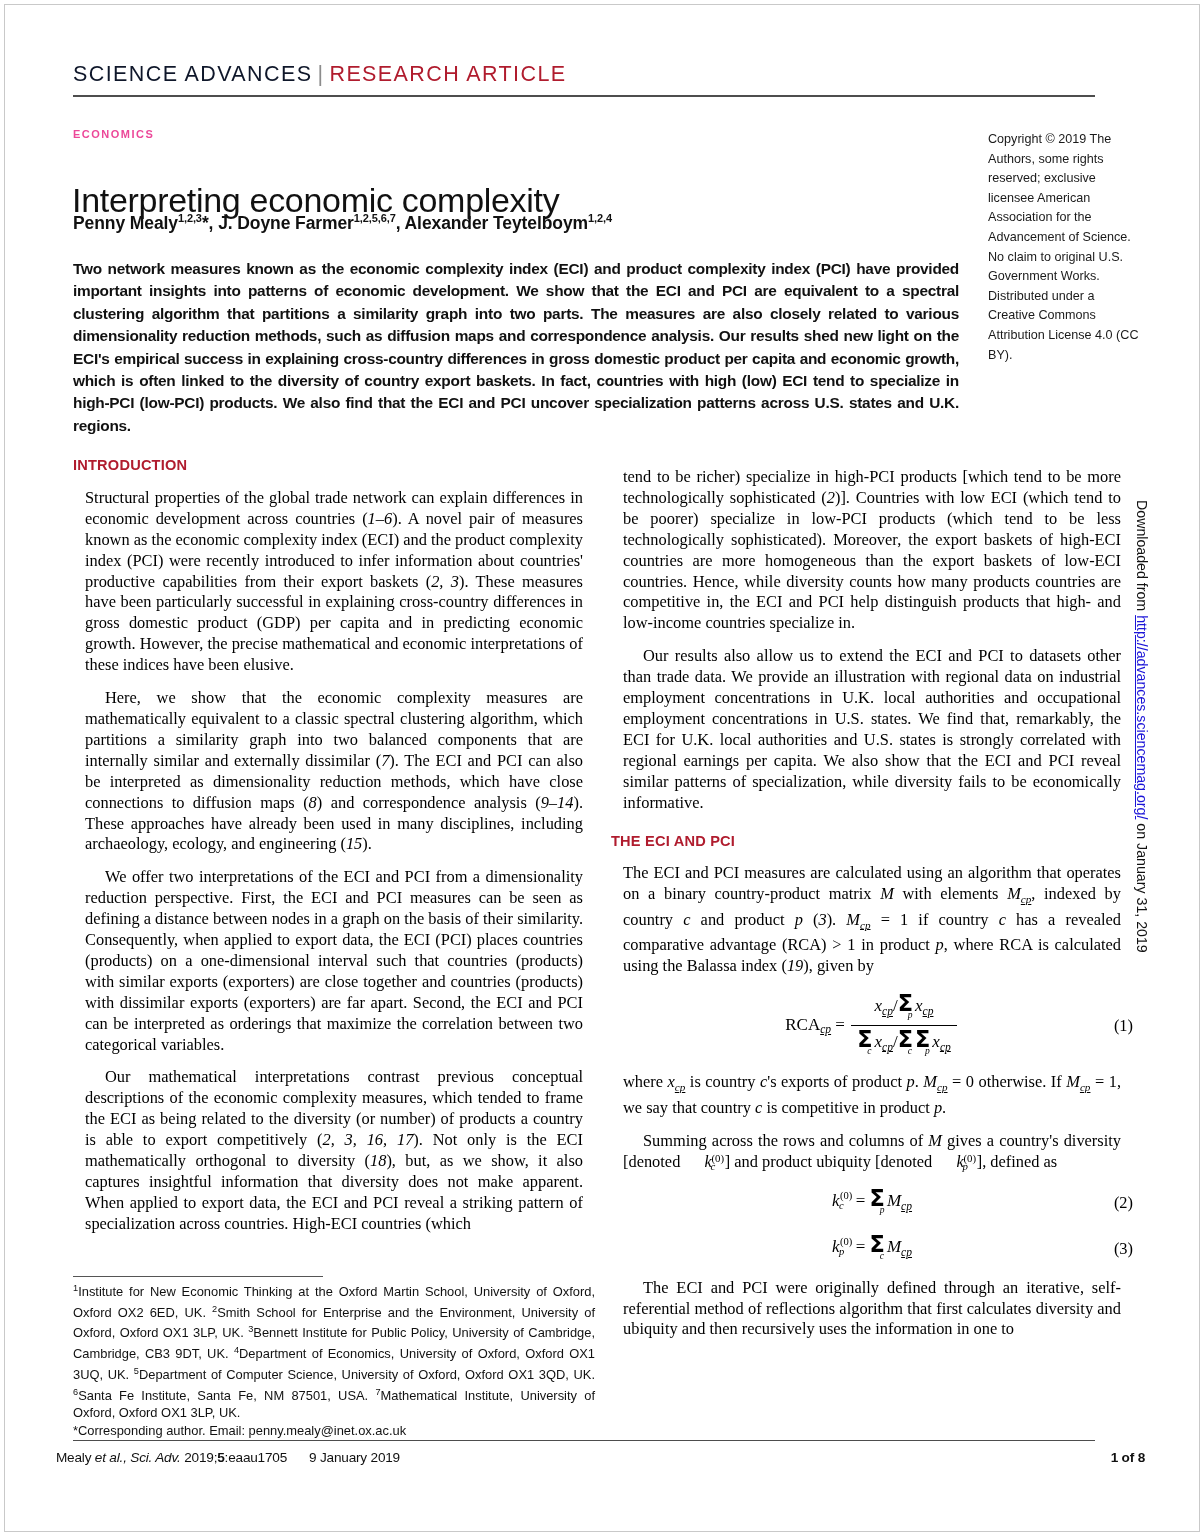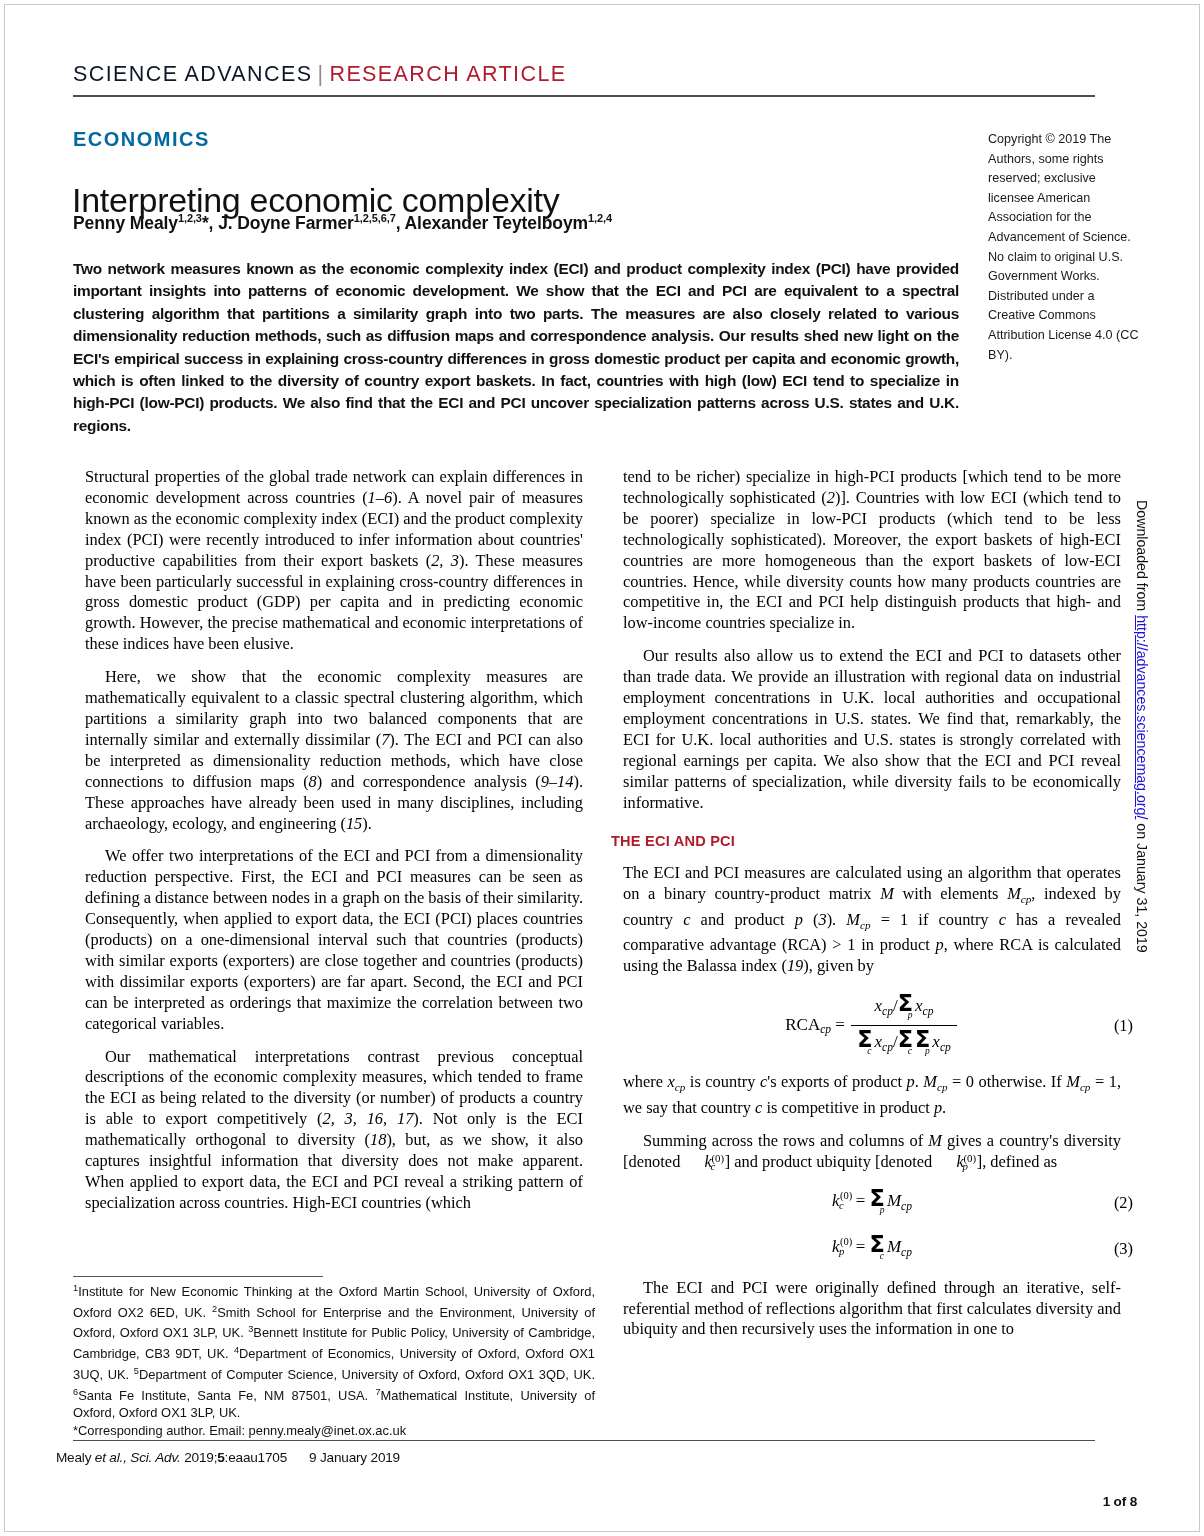--- a/index.html
+++ b/index.html
@@ -54,10 +54,10 @@
     left: 73px;
     top: 128px;
     font-family: "Liberation Sans", sans-serif;
-    font-size: 20px;
+    font-size: 11px;
     font-weight: bold;
     letter-spacing: 1.5px;
-    color: #0369a1;
+    color: #ec4899;
   }
 
   

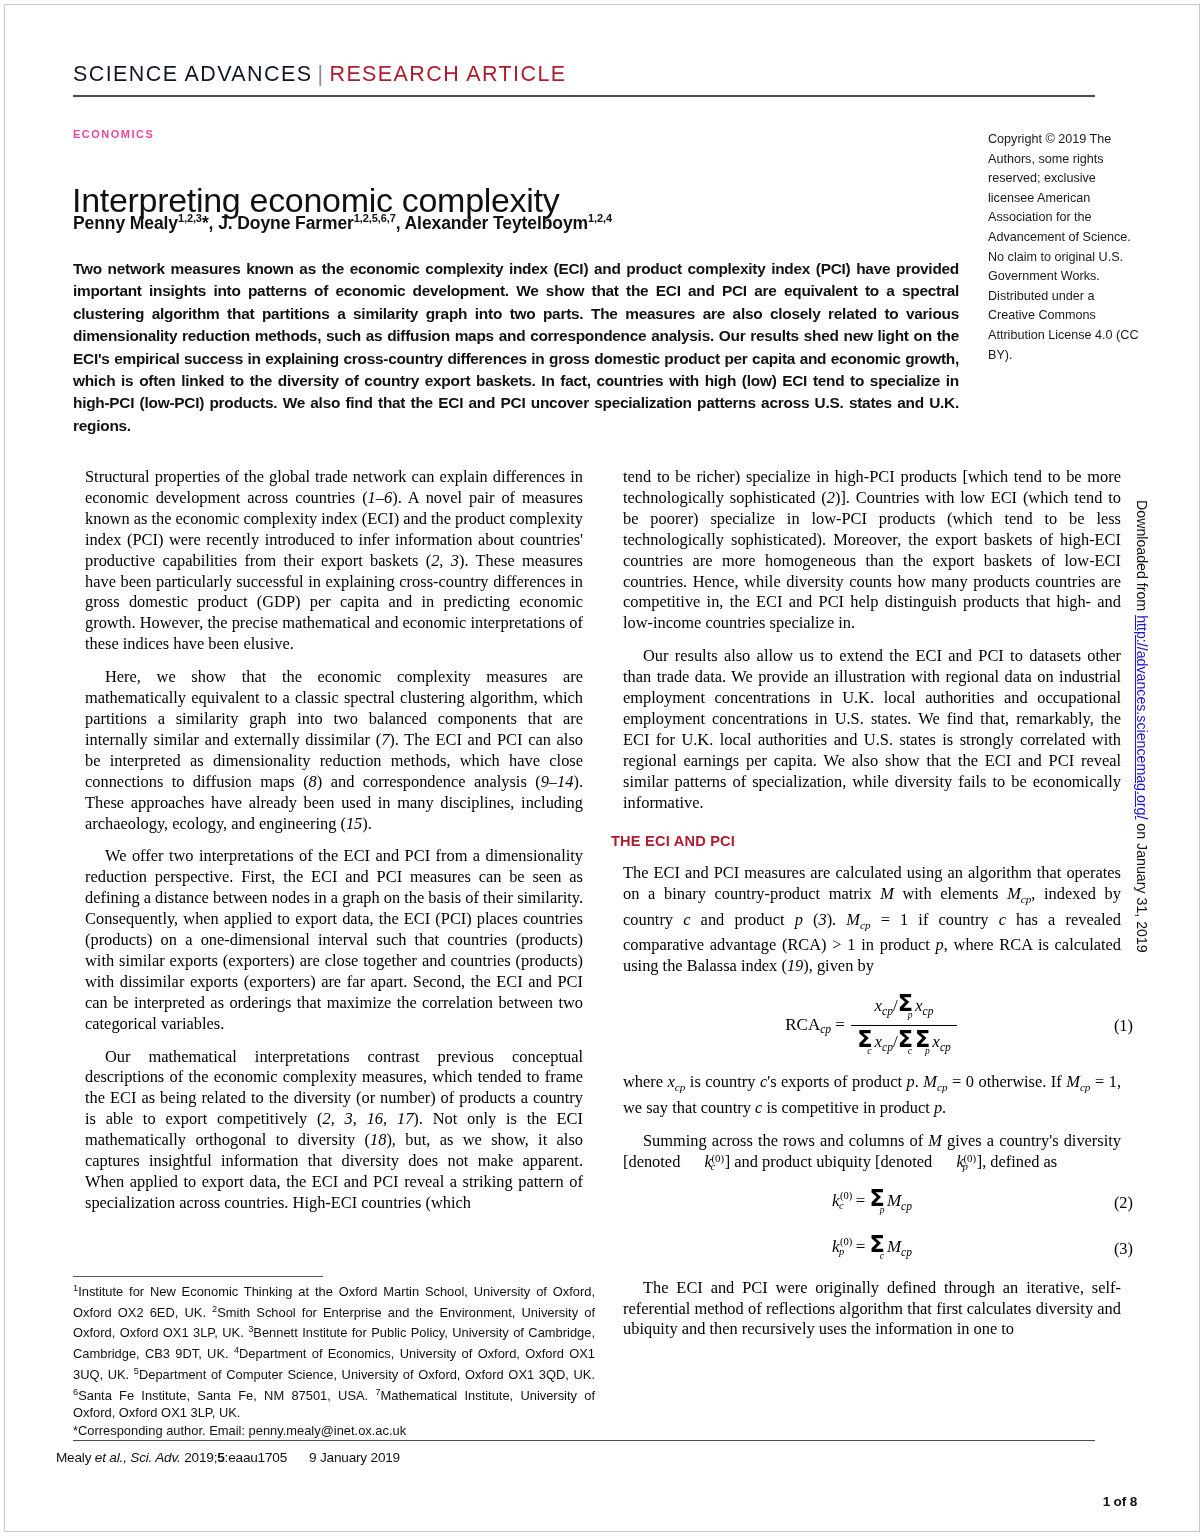--- a/index.html
+++ b/index.html
@@ -268,6 +268,7 @@
   <div class="copyright">Copyright © 2019 The Authors, some rights reserved; exclusive licensee American Association for the Advancement of Science. No claim to original U.S. Government Works. Distributed under a Creative Commons Attribution License 4.0 (CC BY).</div>
 
   <div class="col col-left">
+    <div class="secthead">INTRODUCTION</div>
 
     <p class="body"><span>Structural properties of the global trade network can explain differences in economic development across countries (</span><span class="it">1–6</span><span>). A novel pair of measures known as the economic complexity index (ECI) and the product complexity index (PCI) were recently introduced to infer information about countries' productive capabilities from their export baskets (</span><span class="it">2, 3</span><span>). These measures have been particularly successful in explaining cross-country differences in gross domestic product (GDP) per capita and in predicting economic growth. However, the precise mathematical and economic interpretations of these indices have been elusive.</span></p>
 

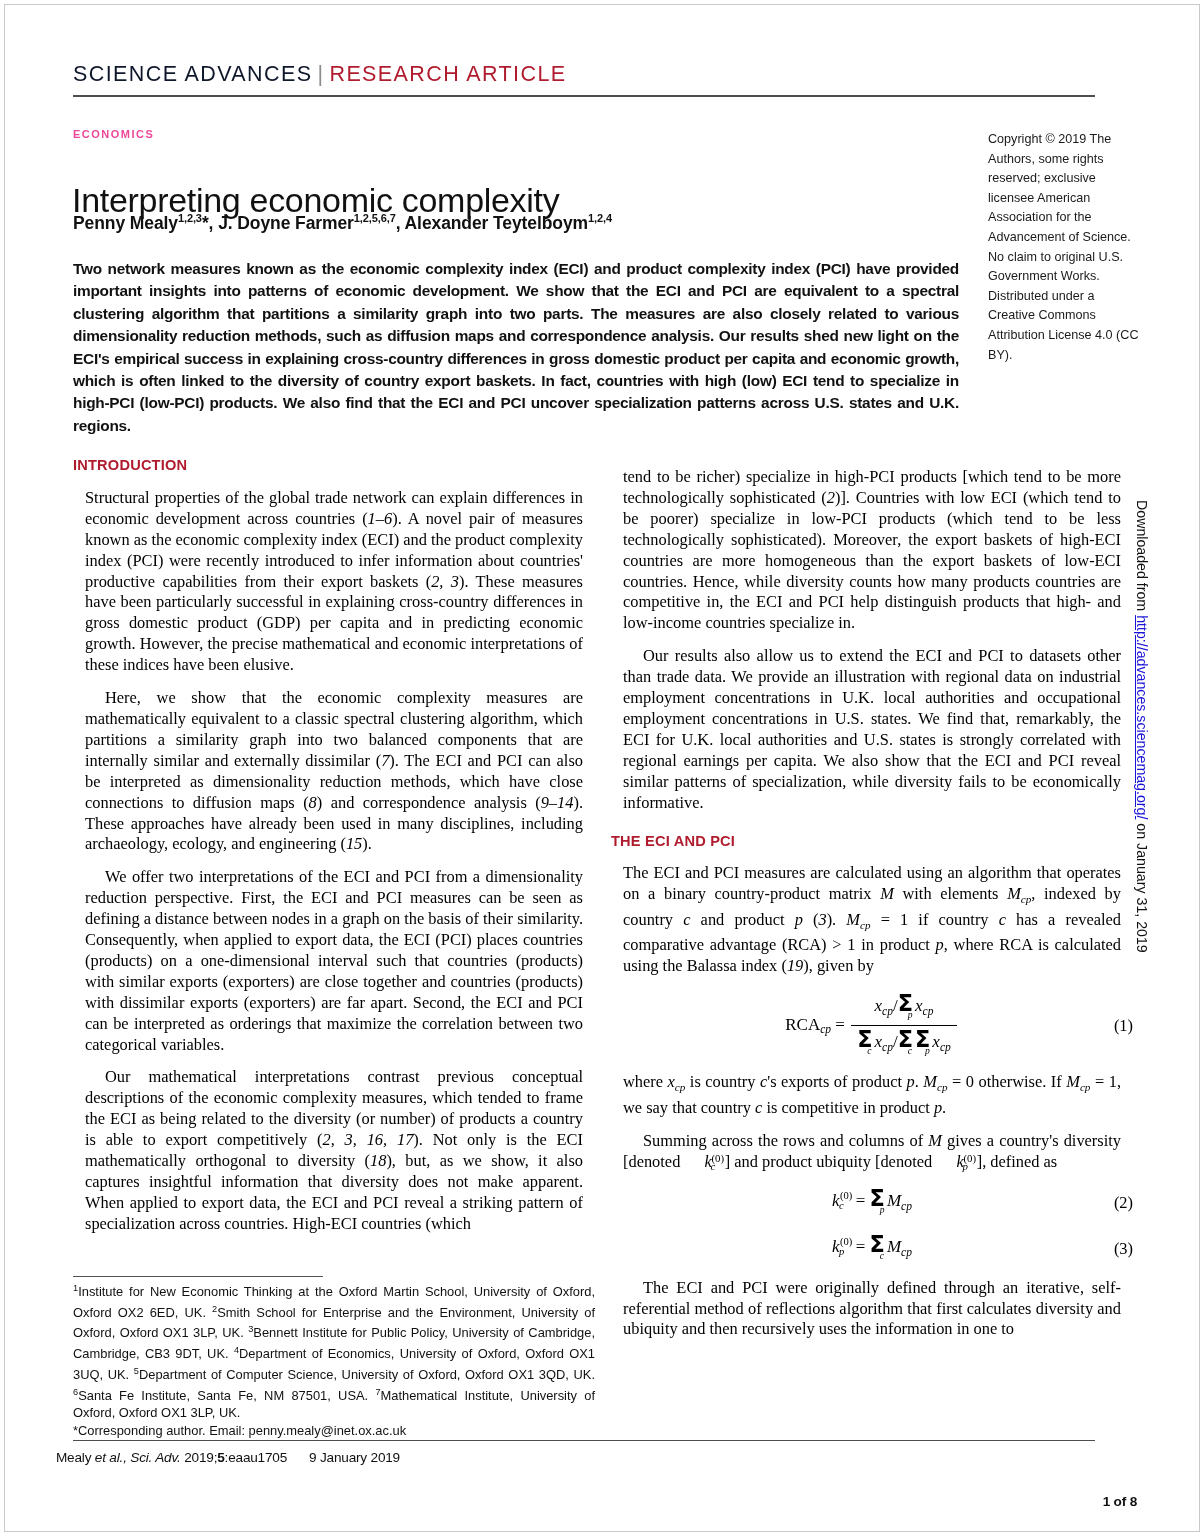--- a/index.html
+++ b/index.html
@@ -155,7 +155,7 @@
   }
   .eqbody { display: inline-block; }
   .mvar { font-style: italic; font-family: "Liberation Serif", serif; }
-  .sub  { font-size: 0.68em; vertical-align: -0.32em; font-style: italic; }
+  .sub  { font-size: 0.68em; vertical-align: -0.32em; font-style: italic; text-decoration: underline; }
   .sigma { font-weight: bold; font-size: 1.32em; font-family: "DejaVu Sans", sans-serif; }
   .sigwrap { display: inline-block; position: relative; padding-right: 2px; }
   .sigwrap .idx {

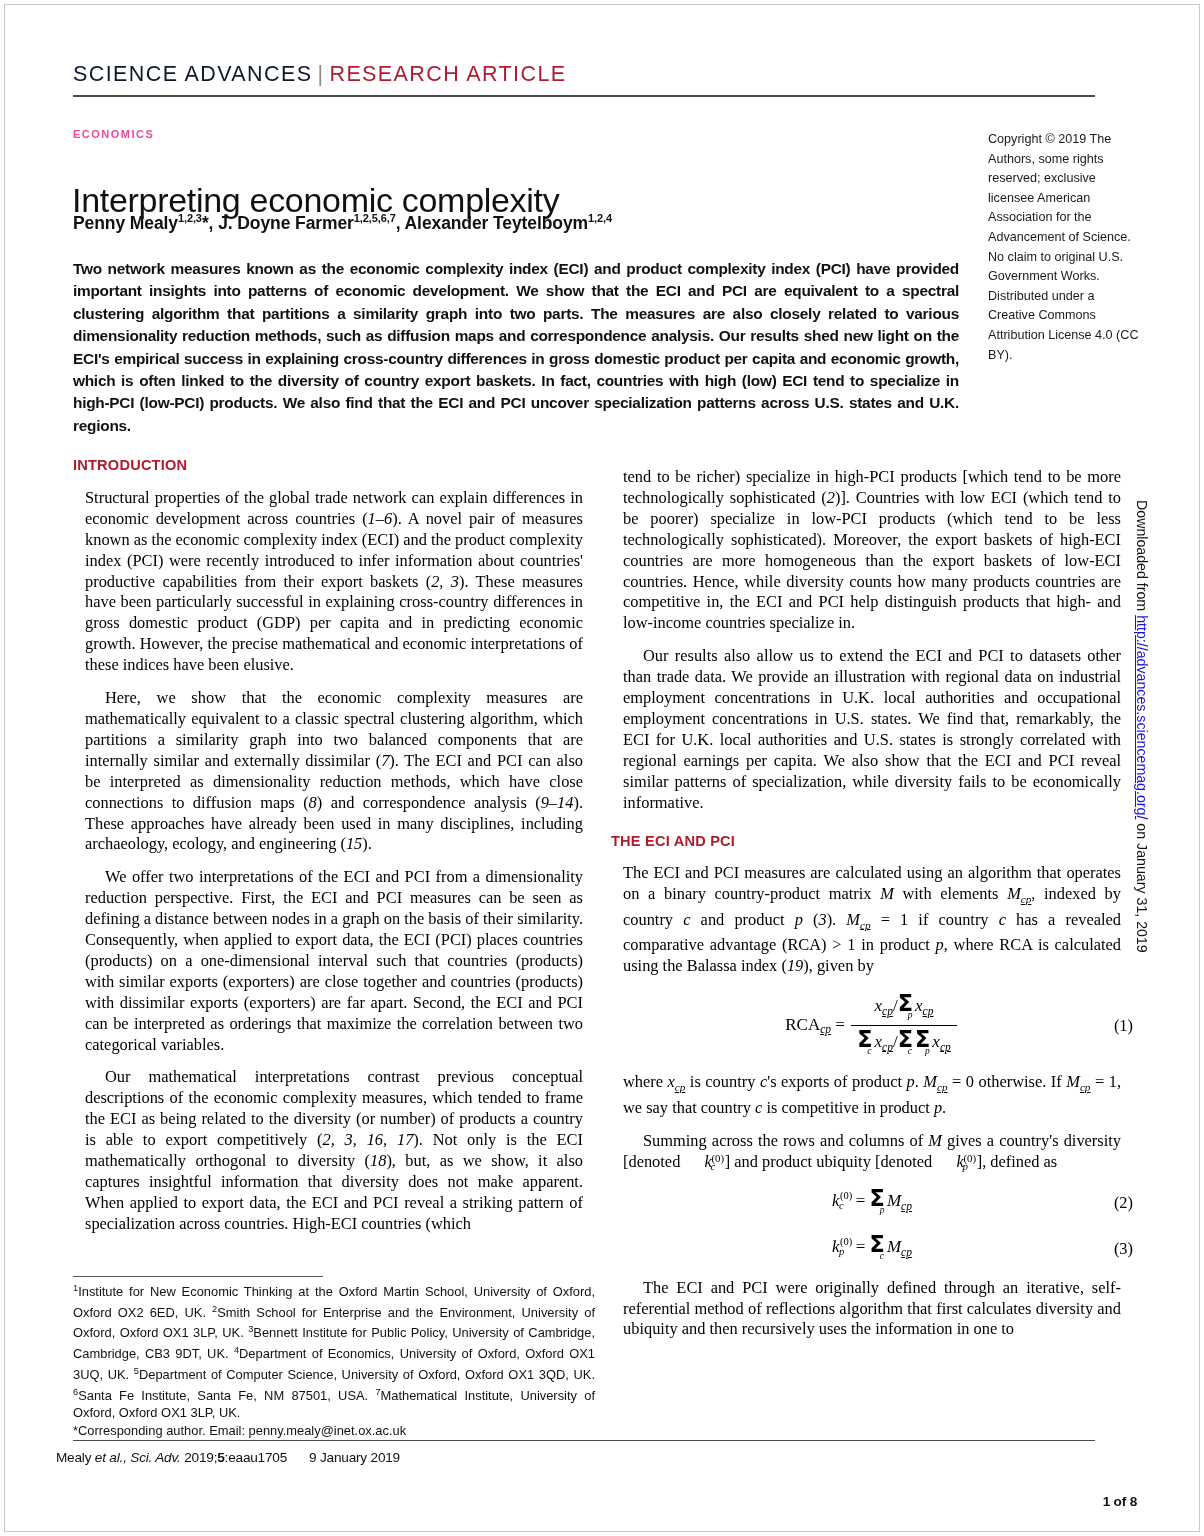--- a/index.html
+++ b/index.html
@@ -223,7 +223,7 @@
   .footer-left .it { font-style: italic; }
   .footer-left .b { font-weight: bold; }
   .footer-date { padding-left: 22px; }
-  .footer-right { right: 67px; font-weight: bold; margin-top: 44px; }
+  .footer-right { right: 59px; font-weight: bold; }
 
   
   .downloaded {

